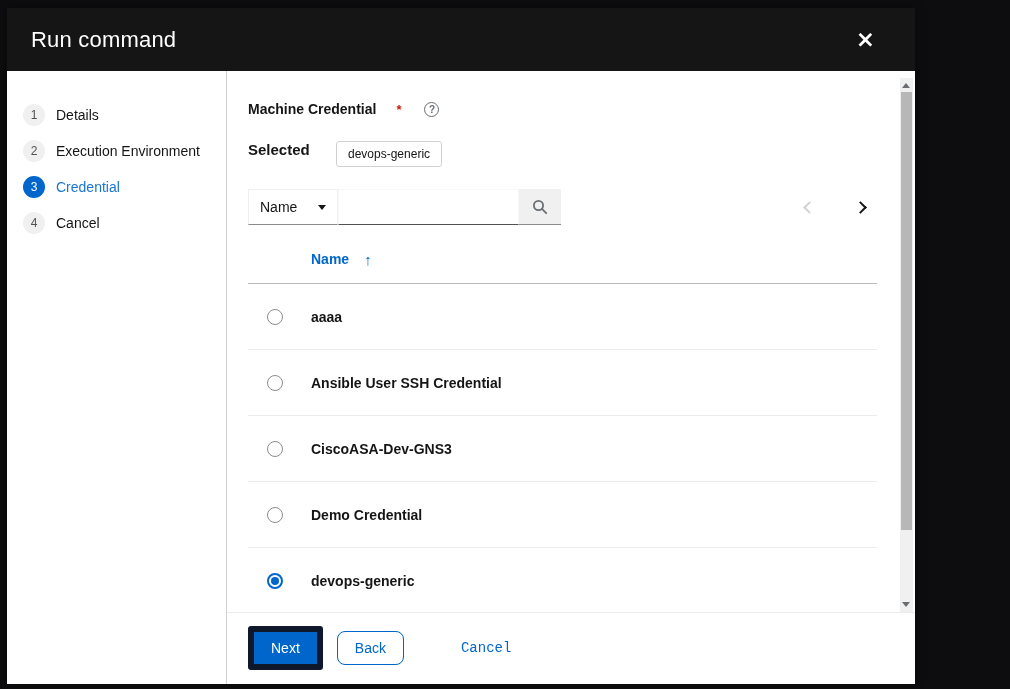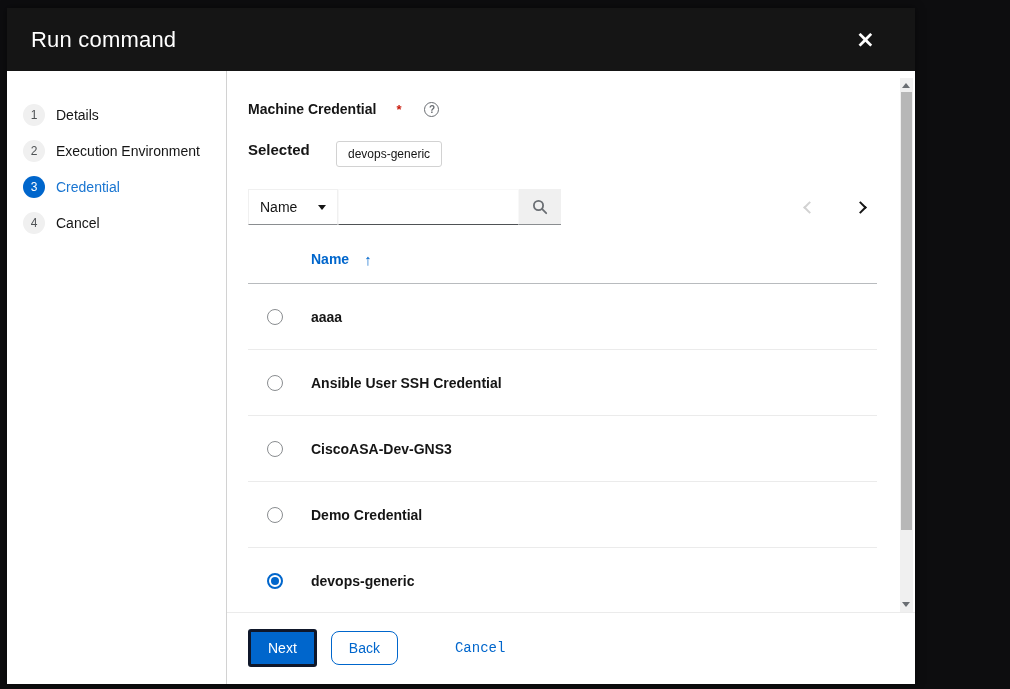--- a/index.html
+++ b/index.html
@@ -68,7 +68,7 @@
 
   
   .wizard-footer { height:71px; border-top:1px solid #ebebeb; display:flex; align-items:center; padding-left:21px; flex:0 0 auto; }
-  .btn-next { background:#0066cc; color:#fff; border:3px solid #0f172a; border-radius:3px; font-size:14px; padding:8px 17px; cursor:pointer; font-family:"Liberation Sans", sans-serif; }
+  .btn-next { background:#0066cc; color:#fff; border:6px solid #0f172a; border-radius:3px; font-size:14px; padding:8px 17px; cursor:pointer; font-family:"Liberation Sans", sans-serif; }
   .btn-back { background:#fff; color:#0066cc; border:1px solid #0066cc; border-radius:8px; font-size:14px; padding:8px 17px; margin-left:14px; cursor:pointer; font-family:"Liberation Sans", sans-serif; }
   .btn-cancel { background:none; border:none; color:#0066cc; font-size:14px; margin-left:57px; cursor:pointer; font-family:Liberation Mono, monospace; }
 </style>

